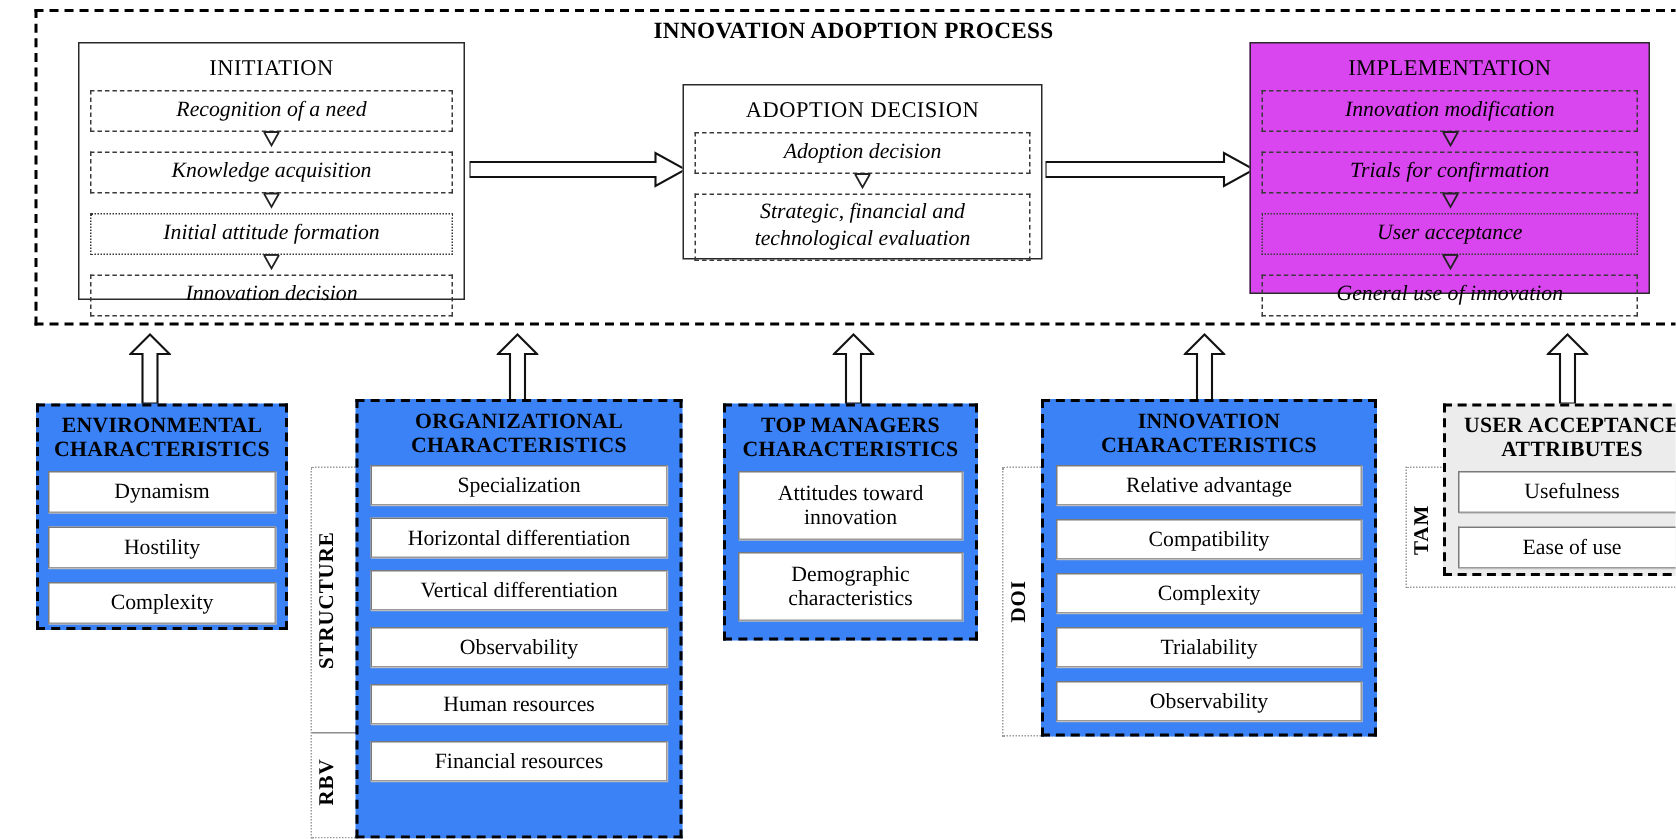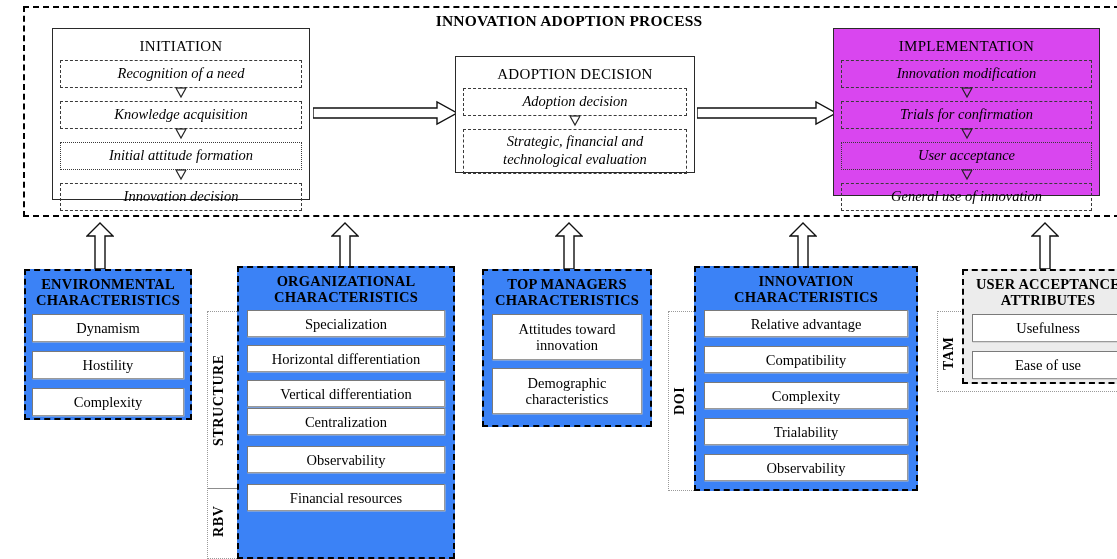--- a/index.html
+++ b/index.html
@@ -222,7 +222,7 @@
     <div style="padding:5px 8px 0 8px;">
       <div class="item" style="height:25px;margin-bottom:8px;">Specialization</div>
       <div class="item" style="height:25px;margin-bottom:8px;">Horizontal differentiation</div>
-      <div class="item" style="height:25px;margin-bottom:1px;">Vertical differentiation</div>
+      <div class="item" style="height:25px;margin-bottom:11px;">Vertical differentiation</div>
       <div class="item" style="height:25px;margin-bottom:11px;">Centralization</div>
       <div class="item" style="height:25px;margin-bottom:11px;">Observability</div>
       <div class="item" style="height:25px;">Financial resources</div>

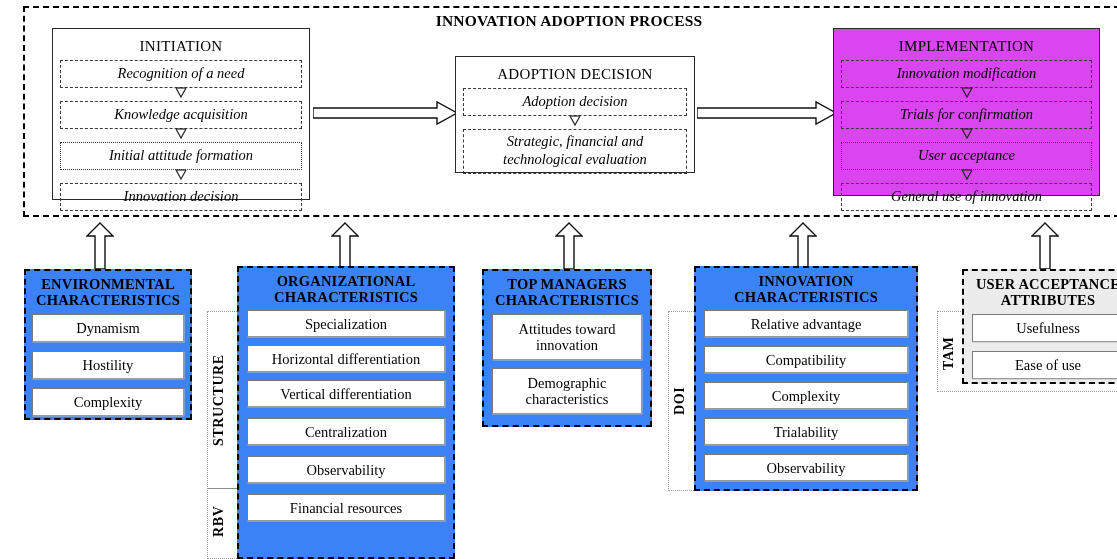--- a/index.html
+++ b/index.html
@@ -223,7 +223,6 @@
       <div class="item" style="height:25px;margin-bottom:8px;">Specialization</div>
       <div class="item" style="height:25px;margin-bottom:8px;">Horizontal differentiation</div>
       <div class="item" style="height:25px;margin-bottom:11px;">Vertical differentiation</div>
-      <div class="item" style="height:25px;margin-bottom:11px;">Centralization</div>
       <div class="item" style="height:25px;margin-bottom:11px;">Observability</div>
       <div class="item" style="height:25px;">Financial resources</div>
     </div>

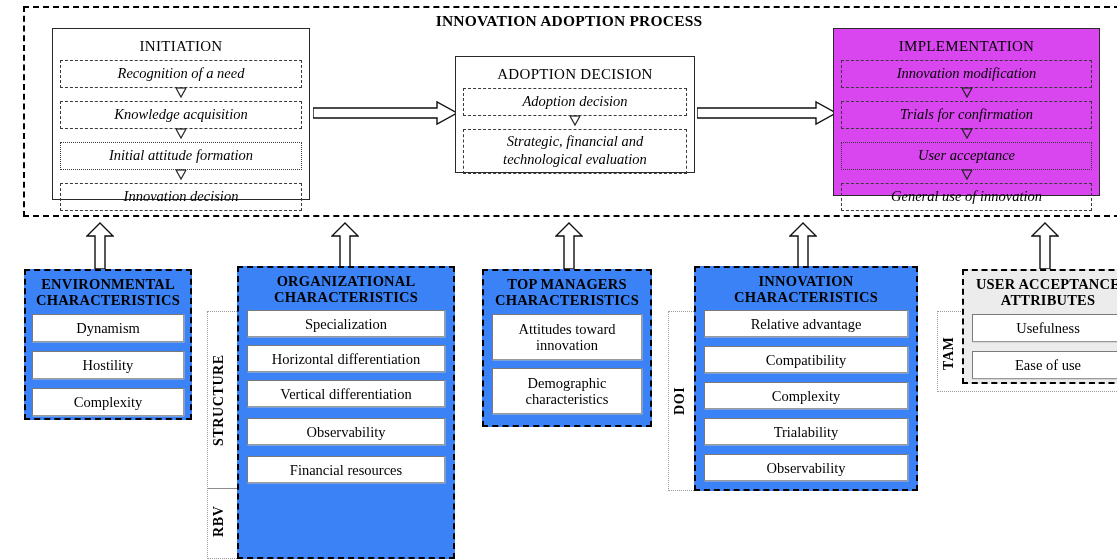--- a/index.html
+++ b/index.html
@@ -224,6 +224,7 @@
       <div class="item" style="height:25px;margin-bottom:8px;">Horizontal differentiation</div>
       <div class="item" style="height:25px;margin-bottom:11px;">Vertical differentiation</div>
       <div class="item" style="height:25px;margin-bottom:11px;">Observability</div>
+      <div class="item" style="height:25px;margin-bottom:11px;">Human resources</div>
       <div class="item" style="height:25px;">Financial resources</div>
     </div>
   </div>

